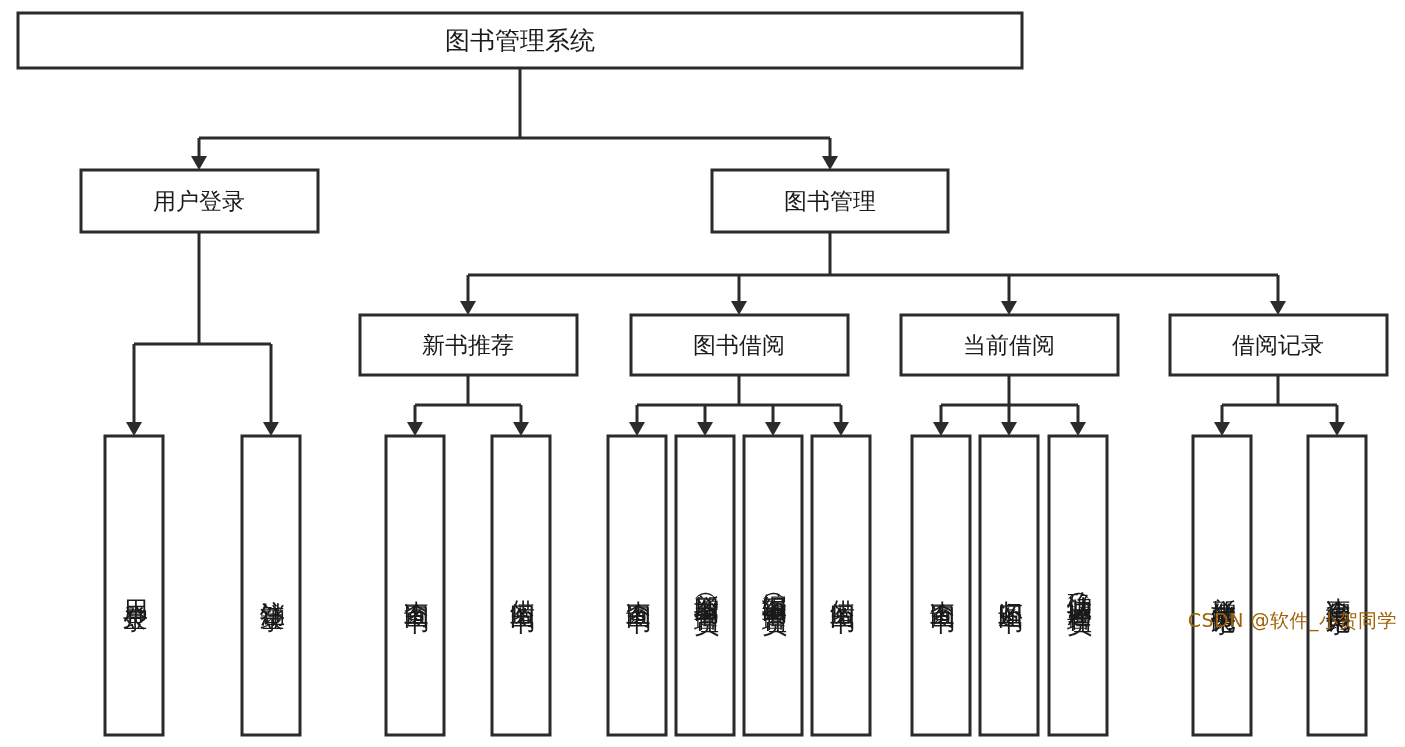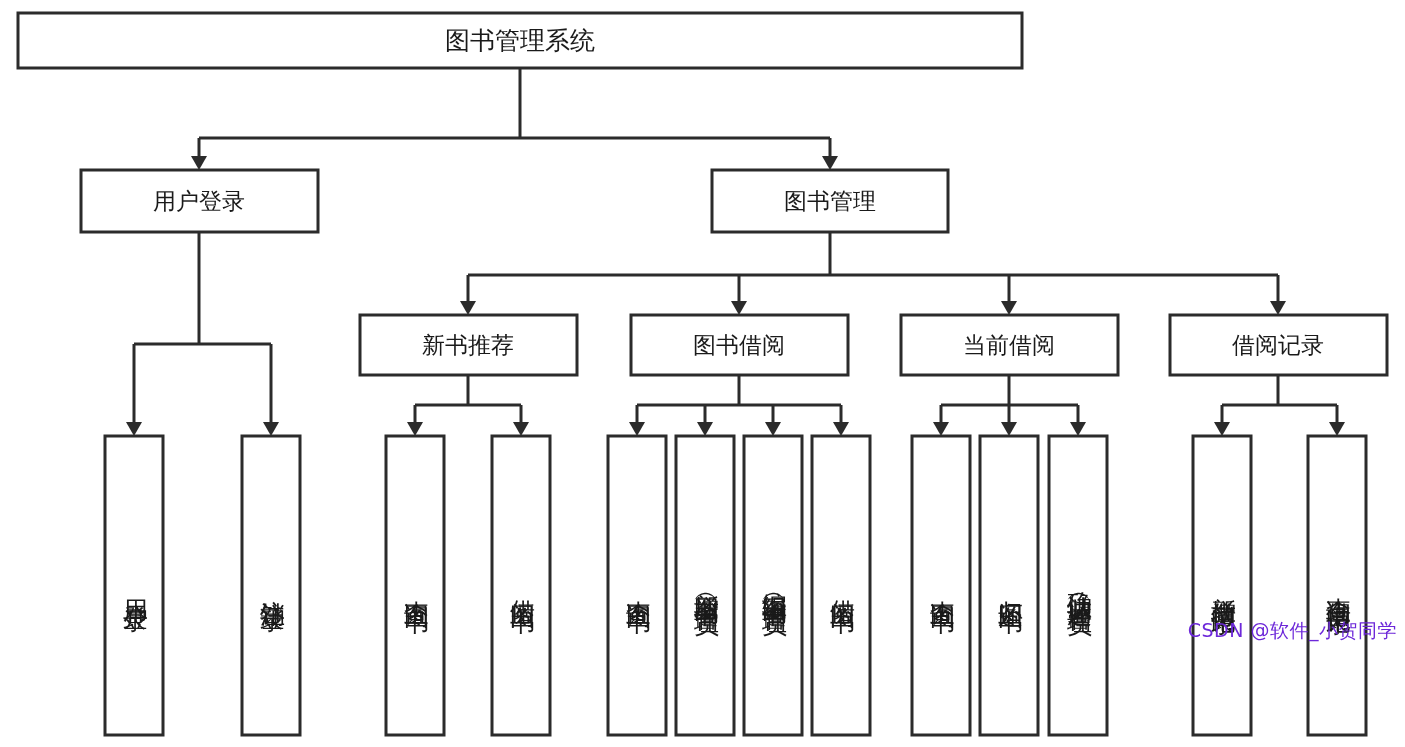--- a/index.html
+++ b/index.html
@@ -43,9 +43,9 @@
   .watermark{
     position:absolute;
     right:8px;
-    bottom:8px;
+    bottom:18px;
     font-size:19px;
-    color:#6d28d9;
+    color:#a16207;
     font-family:"DejaVu Sans","Liberation Sans",sans-serif;
     white-space:nowrap;
     letter-spacing:0.5px;

